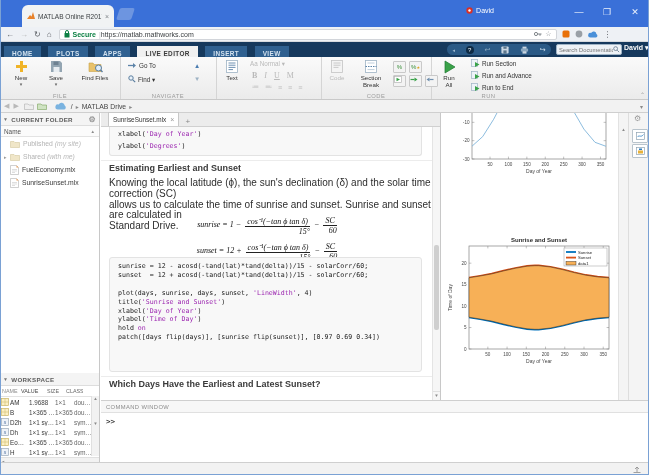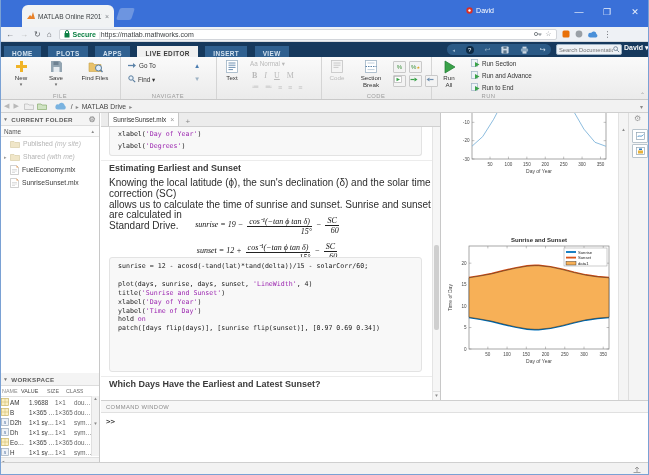--- a/index.html
+++ b/index.html
@@ -572,7 +572,7 @@
     </div>
     <div id="eqs">
       <div class="eq">
-        <span>sunrise = 19 −</span>
+        <span>sunrise = 1 −</span>
         <span class="frac"><span class="fnum">cos⁻¹(−tan ϕ tan δ)</span><span class="fden">15°</span></span>
         <span>−</span>
         <span class="frac"><span class="fnum">SC</span><span class="fden">60</span></span>

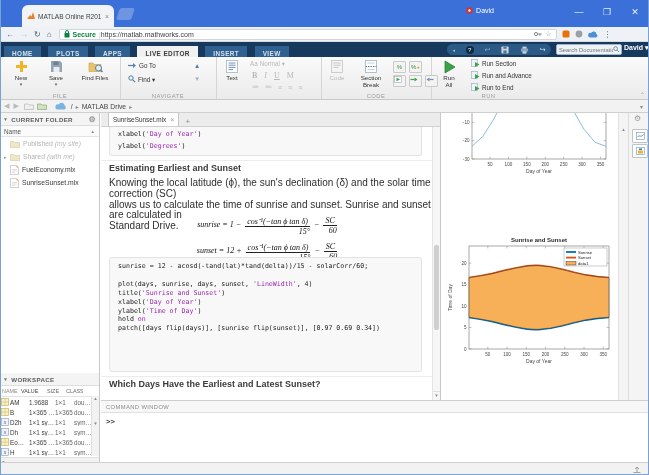--- a/index.html
+++ b/index.html
@@ -586,6 +586,7 @@
     </div>
     <div class="codeblock" id="codeB">
         <div class="cline"><span>sunrise = 12 - acosd(-tand(lat)*tand(delta))/15 - solarCorr/60;</span></div>
+        <div class="cline"><span>sunset  = 12 + acosd(-tand(lat)*tand(delta))/15 - solarCorr/60;</span></div>
         <div class="cline">&nbsp;</div>
         <div class="cline"><span>plot(days, sunrise, days, sunset, </span><span class="str">'LineWidth'</span><span>, 4)</span></div>
         <div class="cline"><span>title(</span><span class="str">'Sunrise and Sunset'</span><span>)</span></div>

